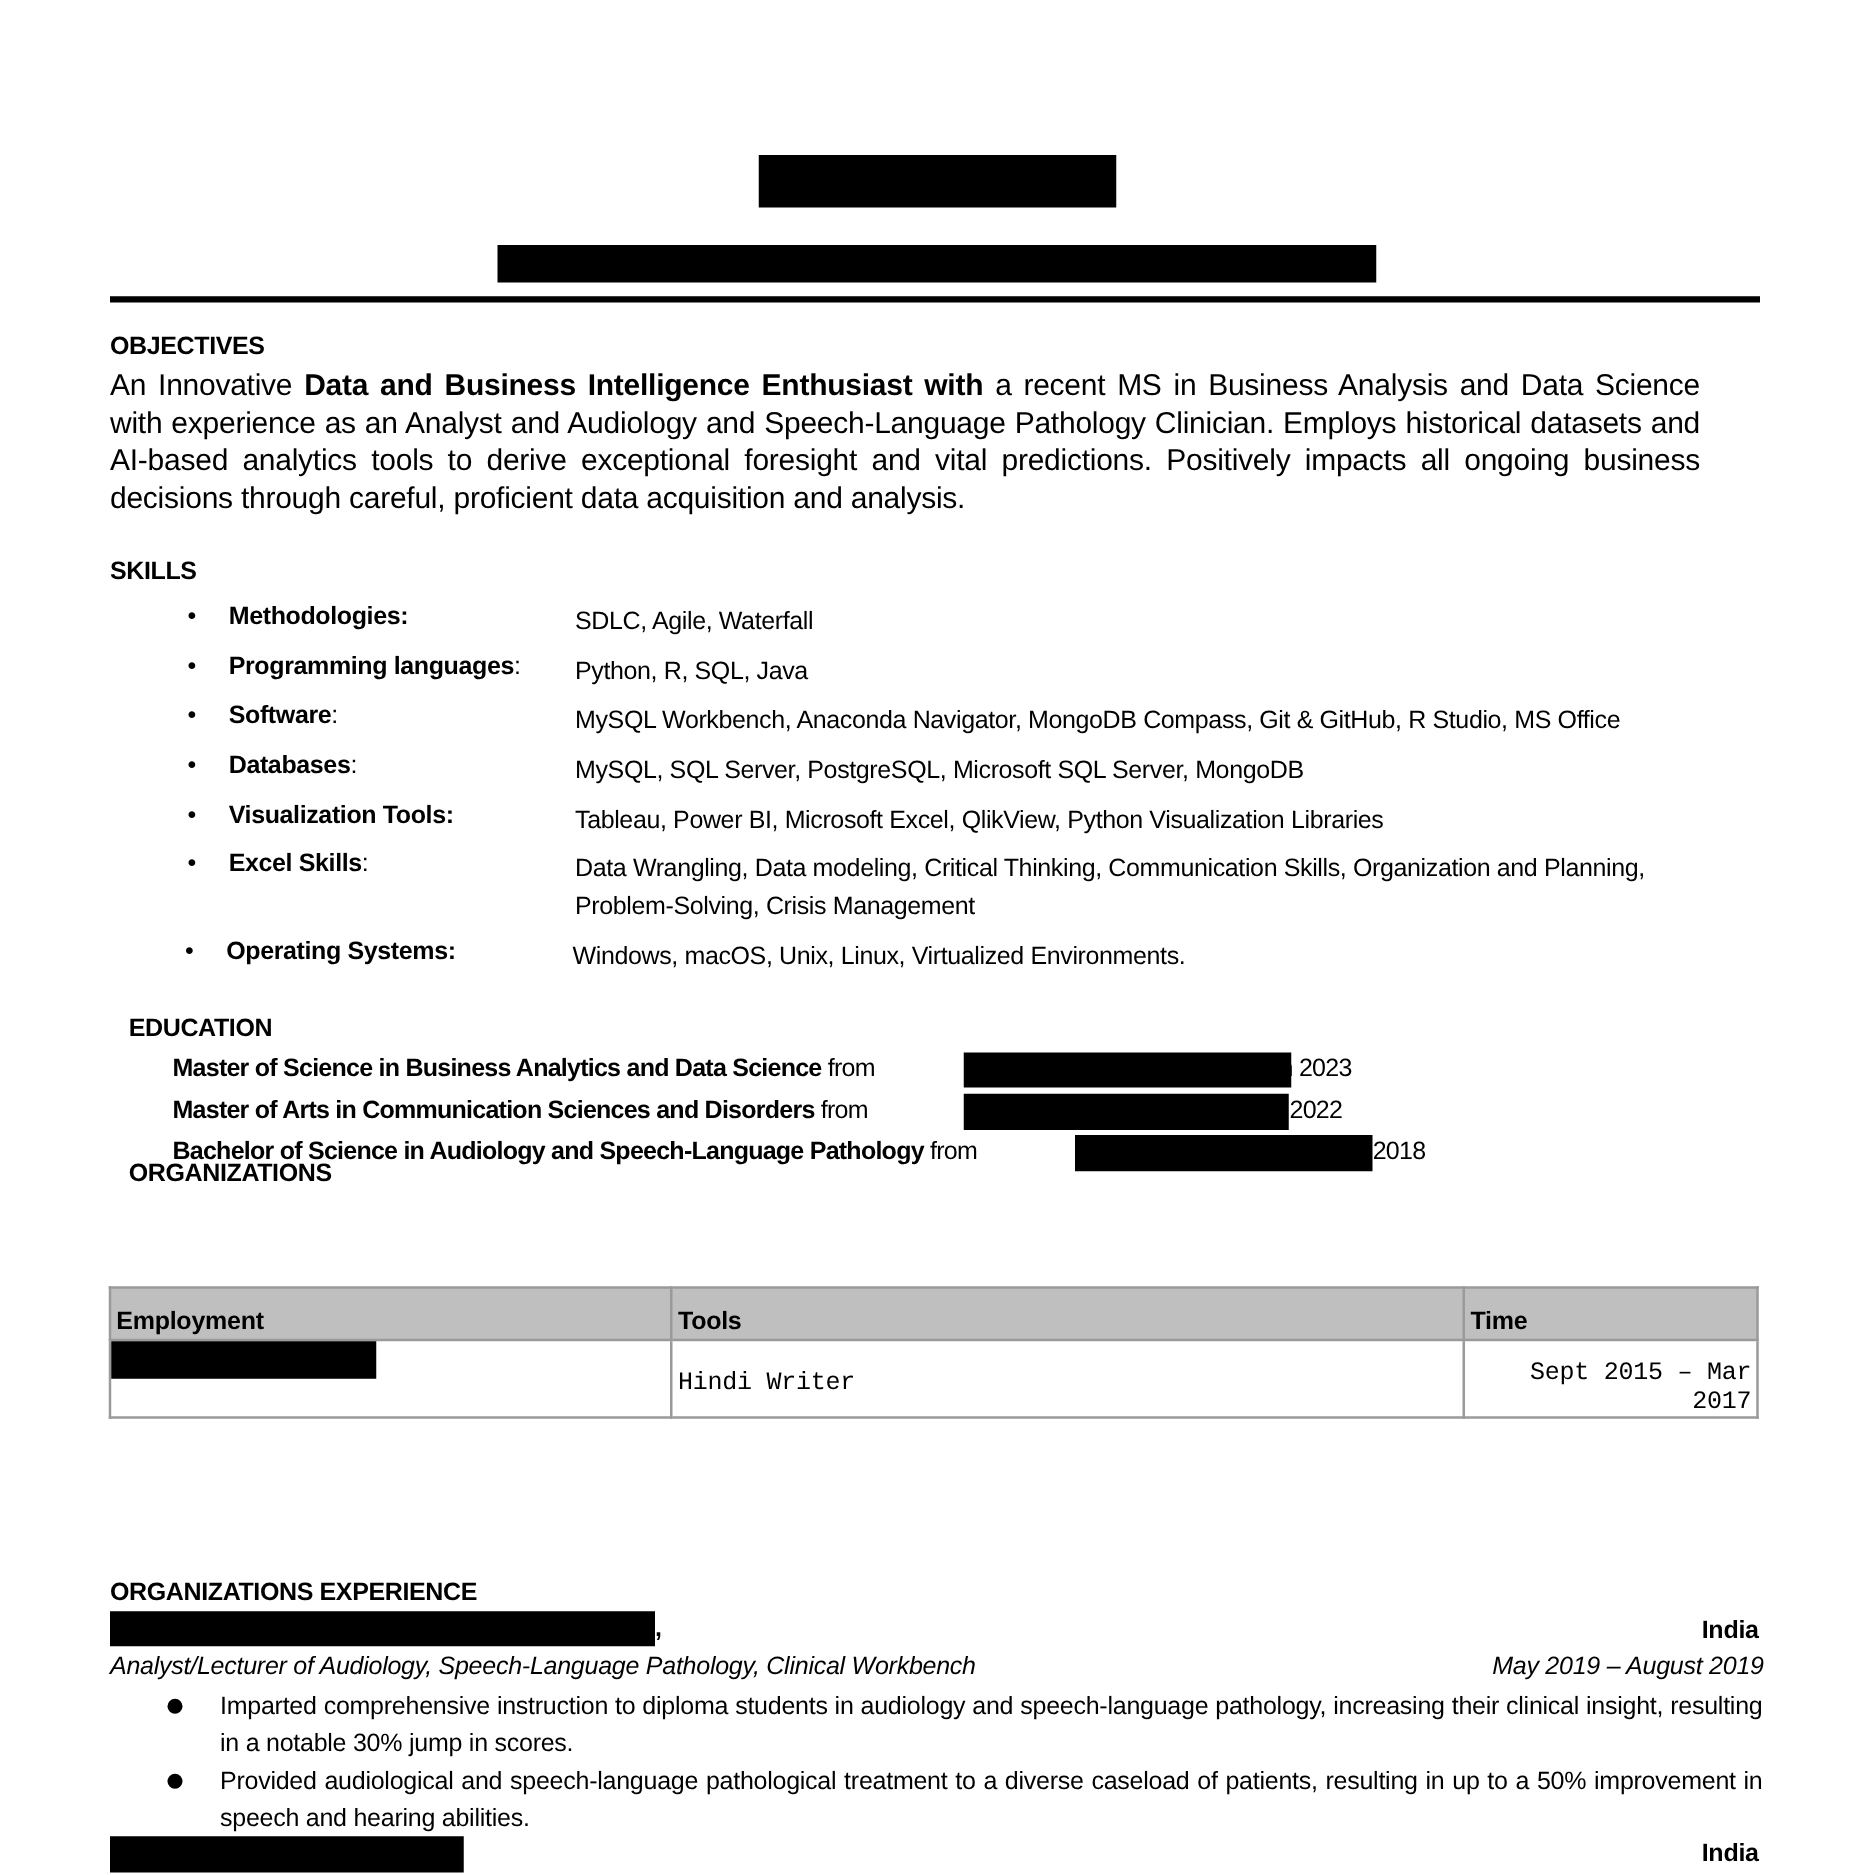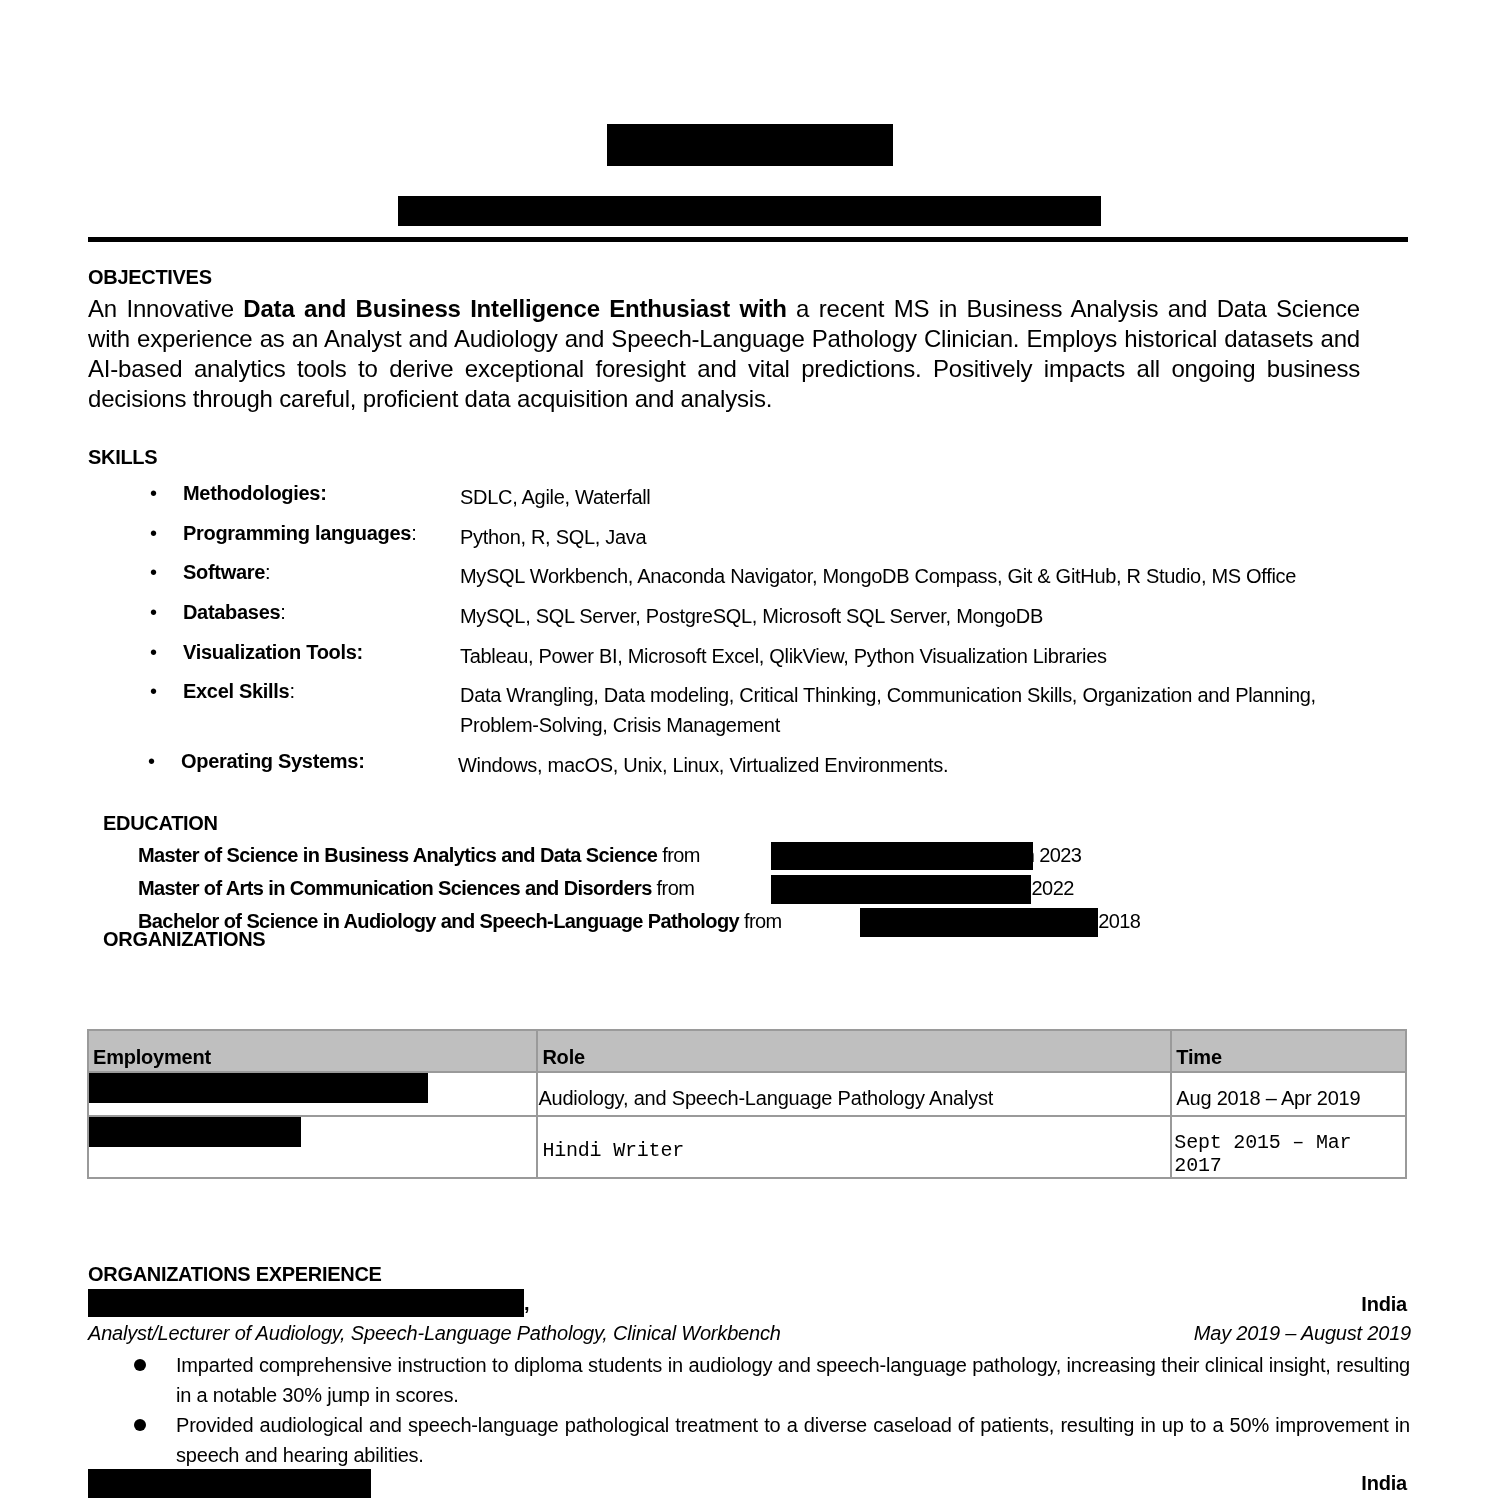--- a/index.html
+++ b/index.html
@@ -98,7 +98,7 @@
   <thead>
     <tr>
       <th>Employment</th>
-      <th>Role</th>
+      <th>Tools</th>
       <th>Time</th>
     </tr>
   </thead>

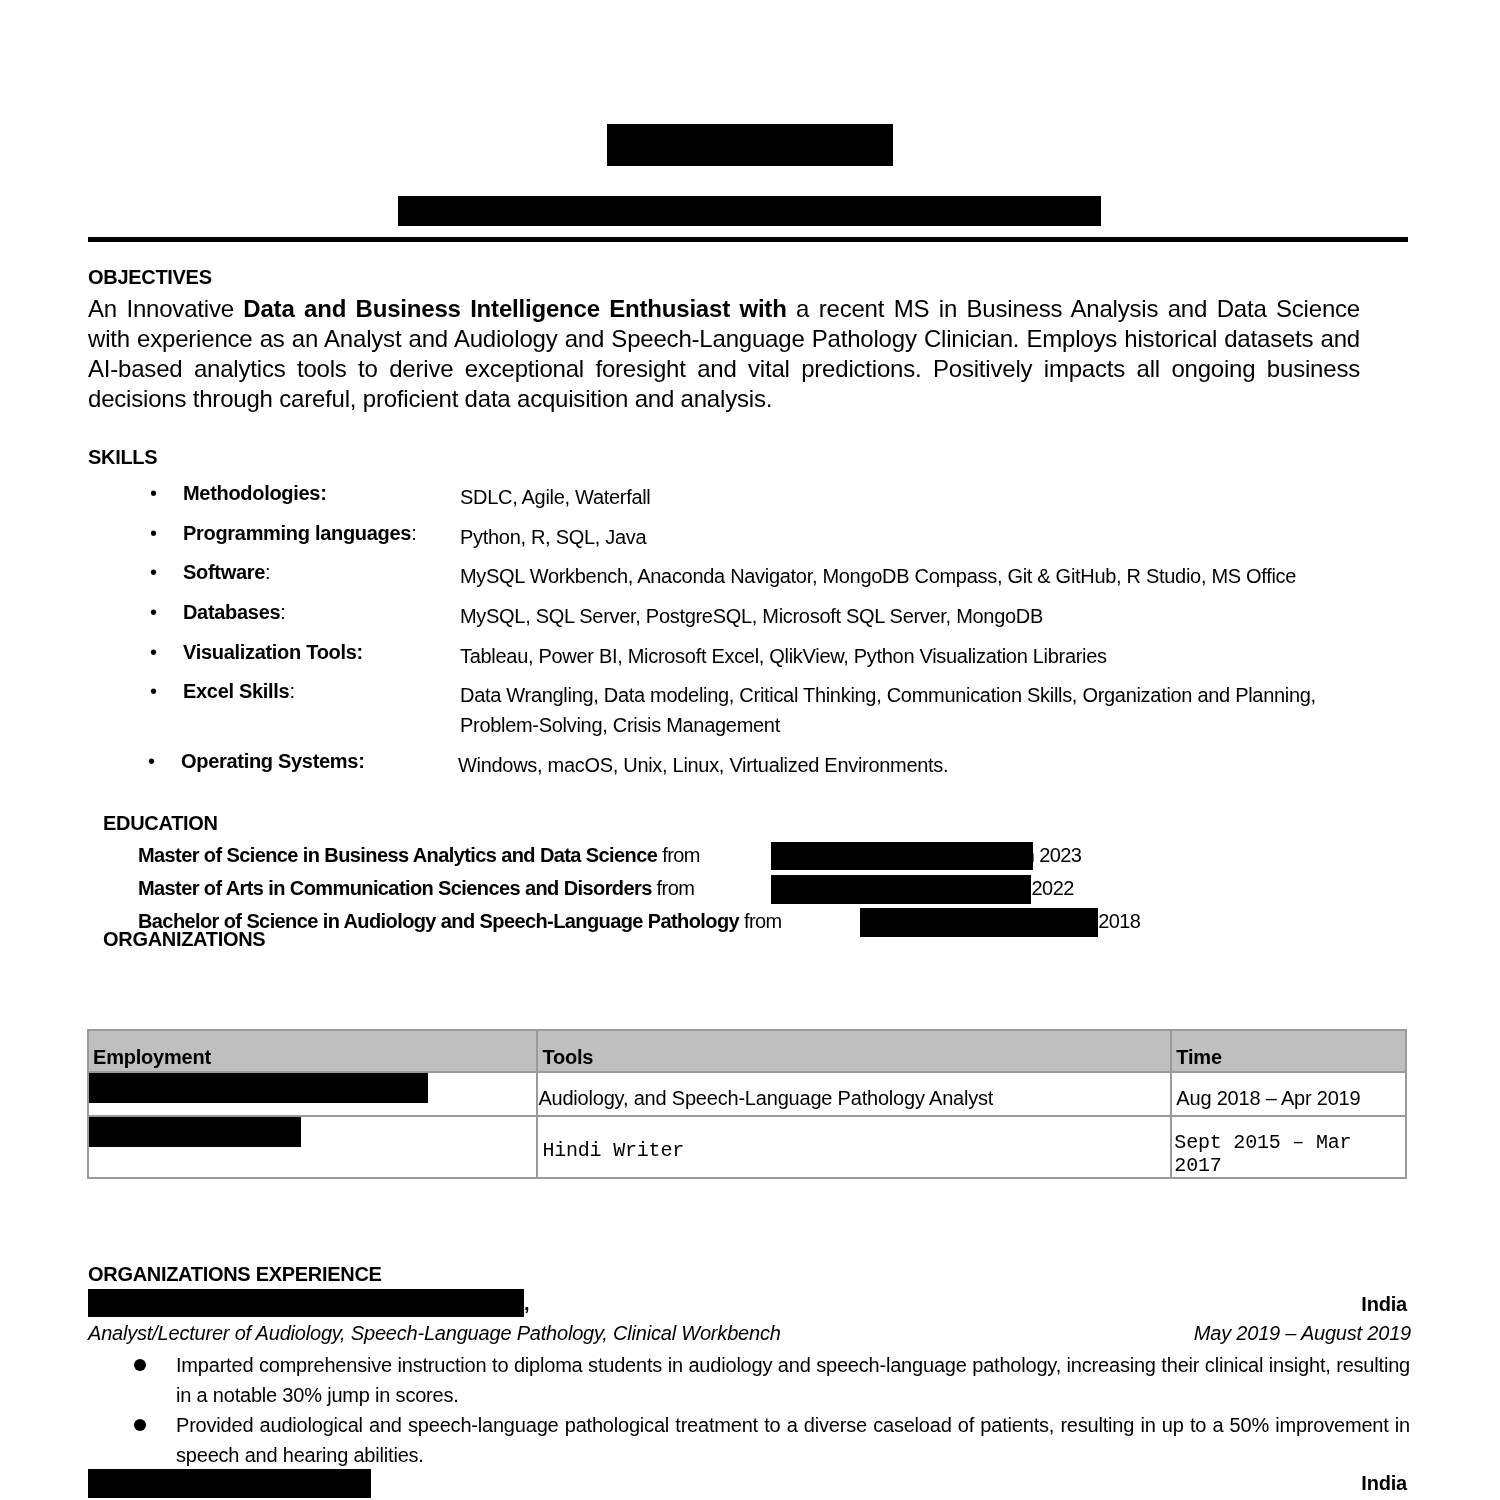--- a/index.html
+++ b/index.html
@@ -103,13 +103,6 @@
     </tr>
   </thead>
   <tbody>
-    <tr style="height:44px;">
-      <td style="padding:0;">
-        <div class="redact" style="left:0; top:0; width:339px; height:30px;"></div>
-      </td>
-      <td style="padding-left:0; padding-top:8px;">Audiology, and Speech-Language Pathology Analyst</td>
-      <td style="padding-top:8px;">Aug 2018 – Apr 2019</td>
-    </tr>
     <tr style="height:52px;font-family:Liberation Mono, monospace;">
       <td style="padding:0;">
         <div class="redact" style="left:0; top:0; width:212px; height:30px;"></div>

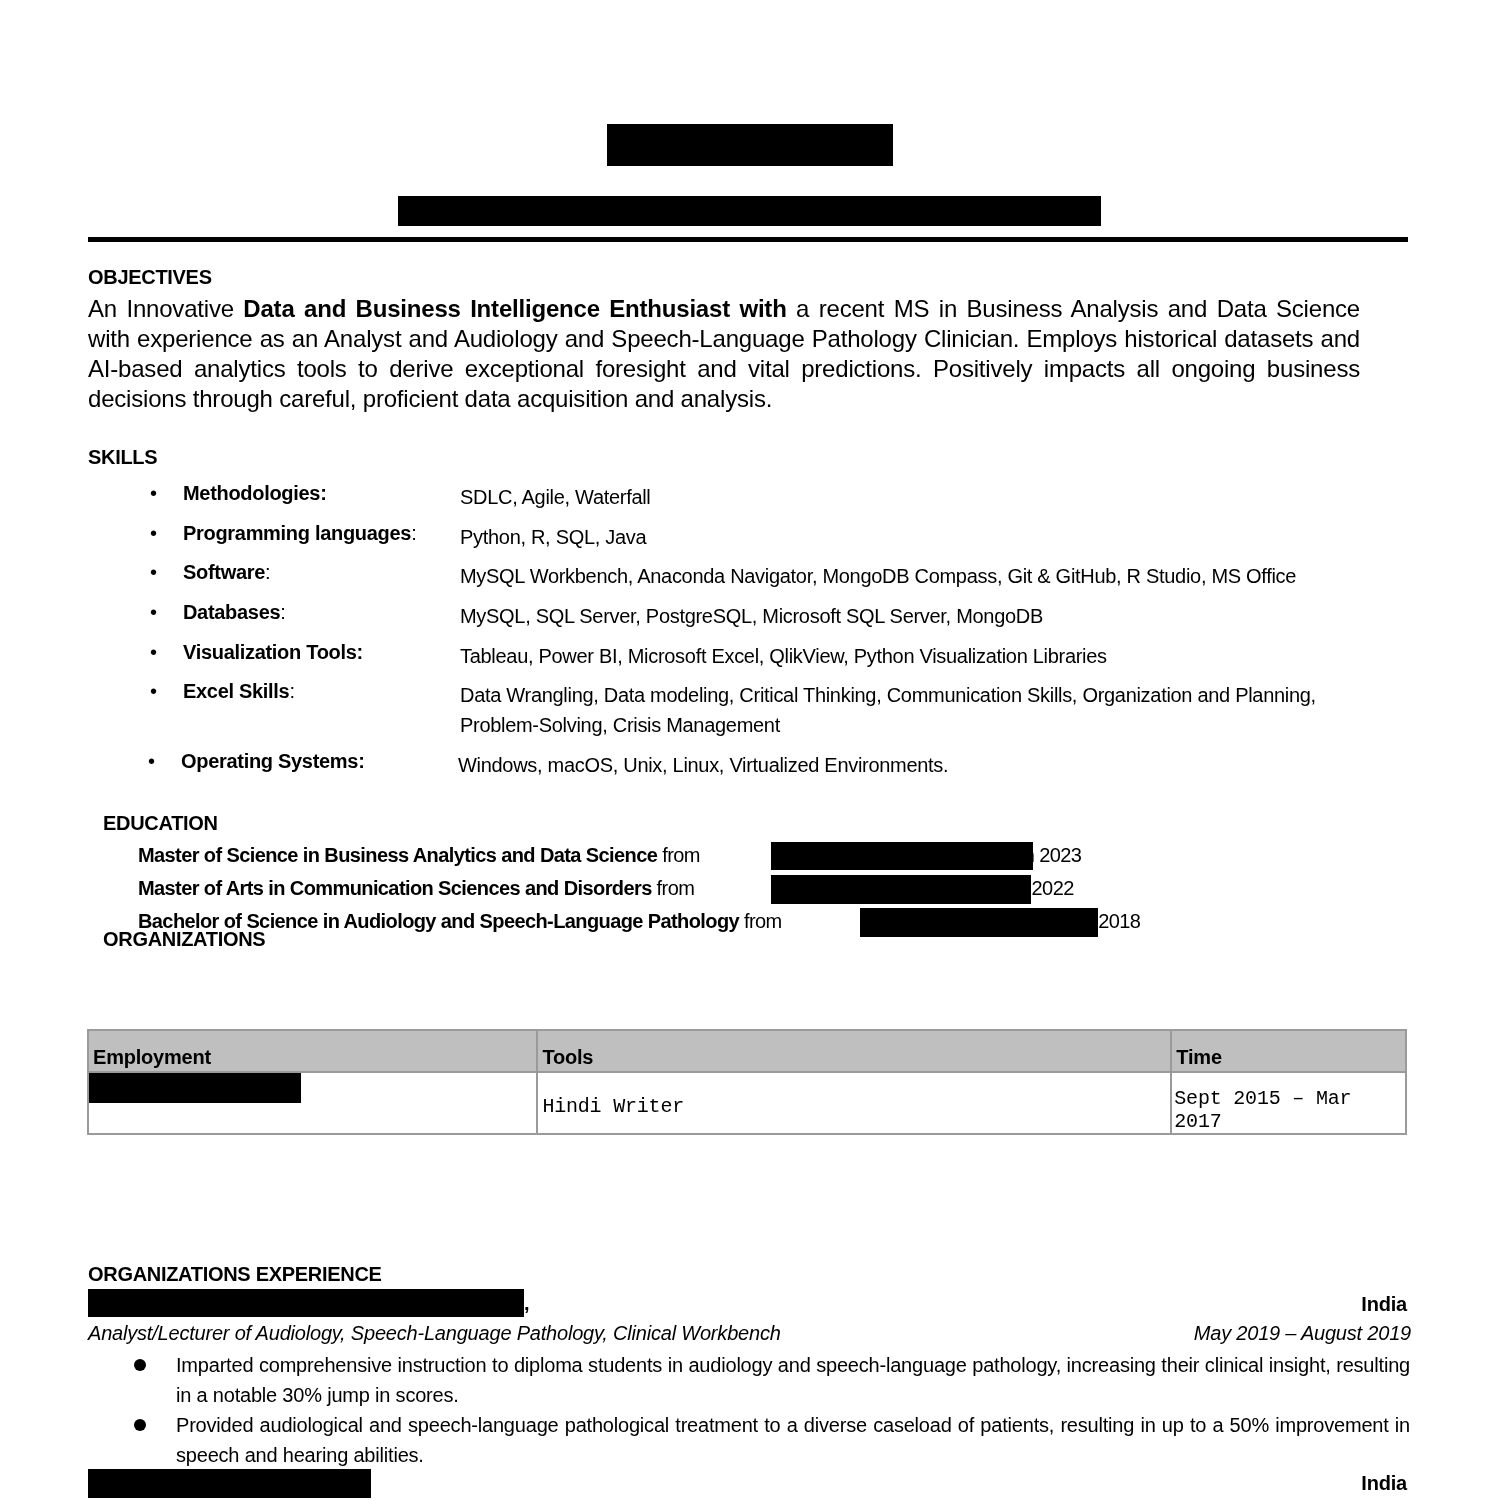--- a/index.html
+++ b/index.html
@@ -108,7 +108,7 @@
         <div class="redact" style="left:0; top:0; width:212px; height:30px;"></div>
       </td>
       <td style="padding-top:6px;">Hindi Writer</td>
-      <td style="padding-left:2px; padding-top:14px;">Sept 2015 – Mar 2017</td>
+      <td style="padding-left:2px; padding-top:14px;text-align:right;">Sept 2015 – Mar 2017</td>
     </tr>
   </tbody>
 </table>

